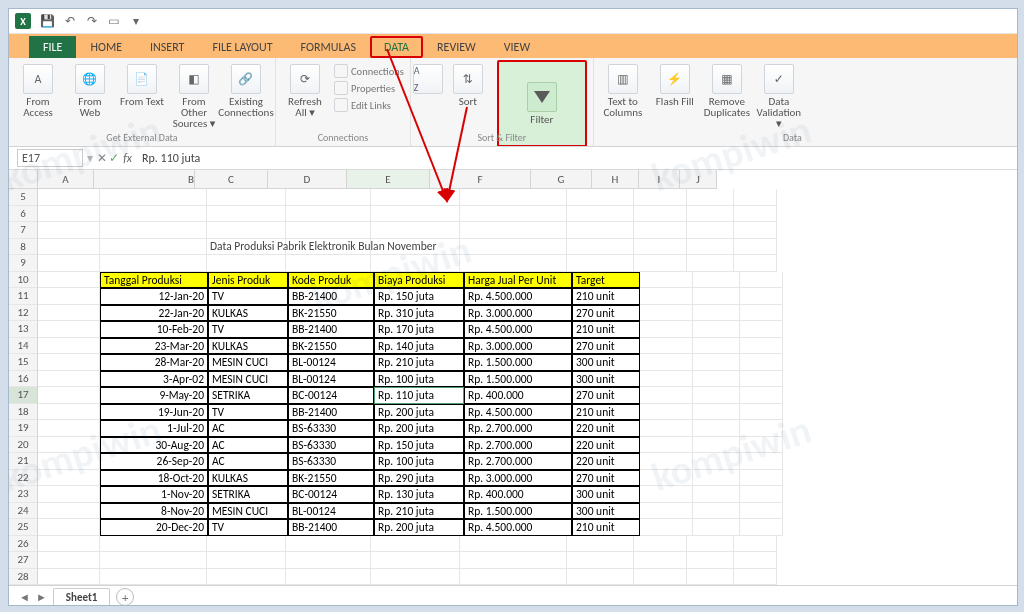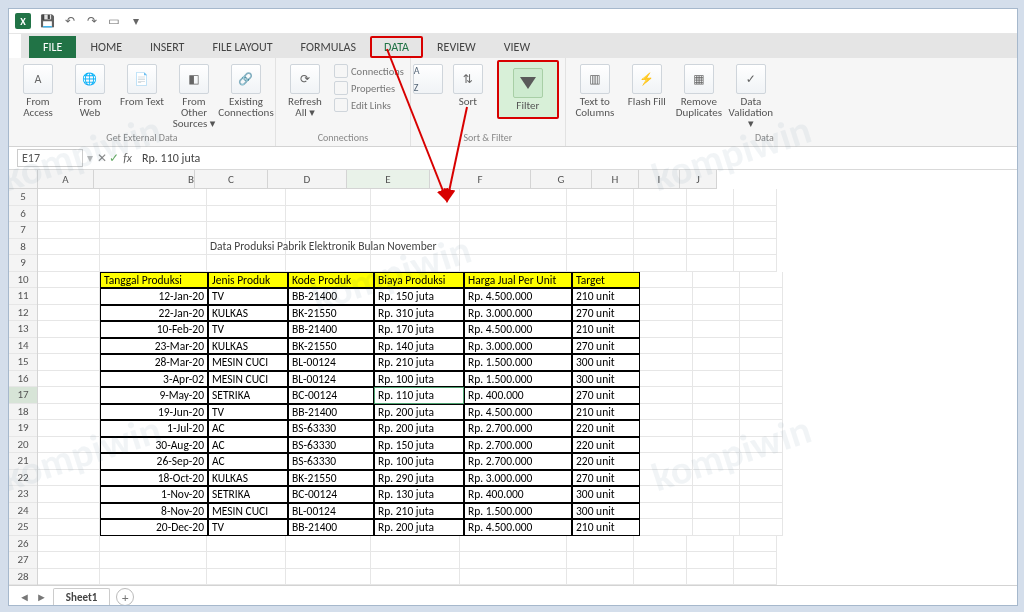--- a/index.html
+++ b/index.html
@@ -12,7 +12,7 @@
   .qat .spacer{flex:1;}
   .qat .title{color:#666;text-align:center;font-size:12px;flex:1;}
   
-  .tabs{display:flex;align-items:flex-end;height:24px;background:#e5e5e5;padding-left:8px;margin-left:12px;}
+  .tabs{display:flex;align-items:flex-end;height:24px;background:#fdba74;padding-left:20px;}
   .tab{padding:4px 14px;font-size:12px;color:#444;cursor:pointer;}
   .tab.file{background:#217346;color:#fff;}
   .tab.active{border:2px solid #d80000;border-radius:2px;padding:2px 12px;color:#217346;}

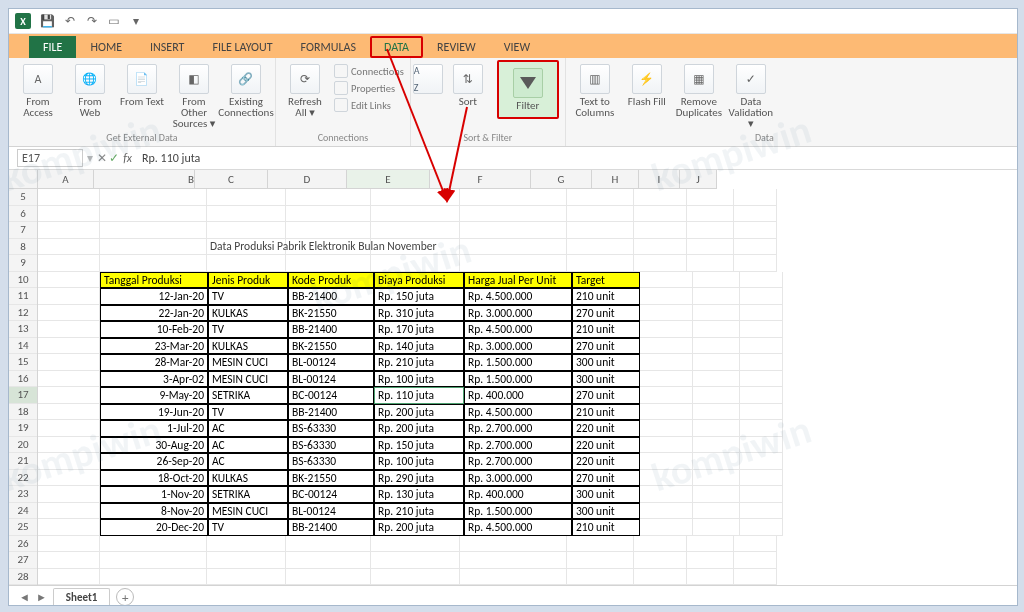--- a/index.html
+++ b/index.html
@@ -27,7 +27,7 @@
   .mini-list{display:flex;flex-direction:column;gap:3px;padding-top:4px;}
   .mini{font-size:10.5px;color:#777;display:flex;align-items:center;gap:3px;}
   .mini .mi{width:12px;height:12px;border:1px solid #cfd5db;border-radius:2px;}
-  .filter-btn{border:2px solid #d80000;border-radius:2px;background:#d8f0d8;padding:6px;}
+  .filter-btn{border:2px solid #d80000;border-radius:2px;background:#d8f0d8;padding:20px;}
   .filter-btn .icn{background:#cdebcf;border:1px solid #a8cfa6;}
   .funnel{width:0;height:0;border-left:8px solid transparent;border-right:8px solid transparent;border-top:12px solid #5a5a5a;position:relative;}
   .sort-icon{position:relative;width:24px;height:24px;}

